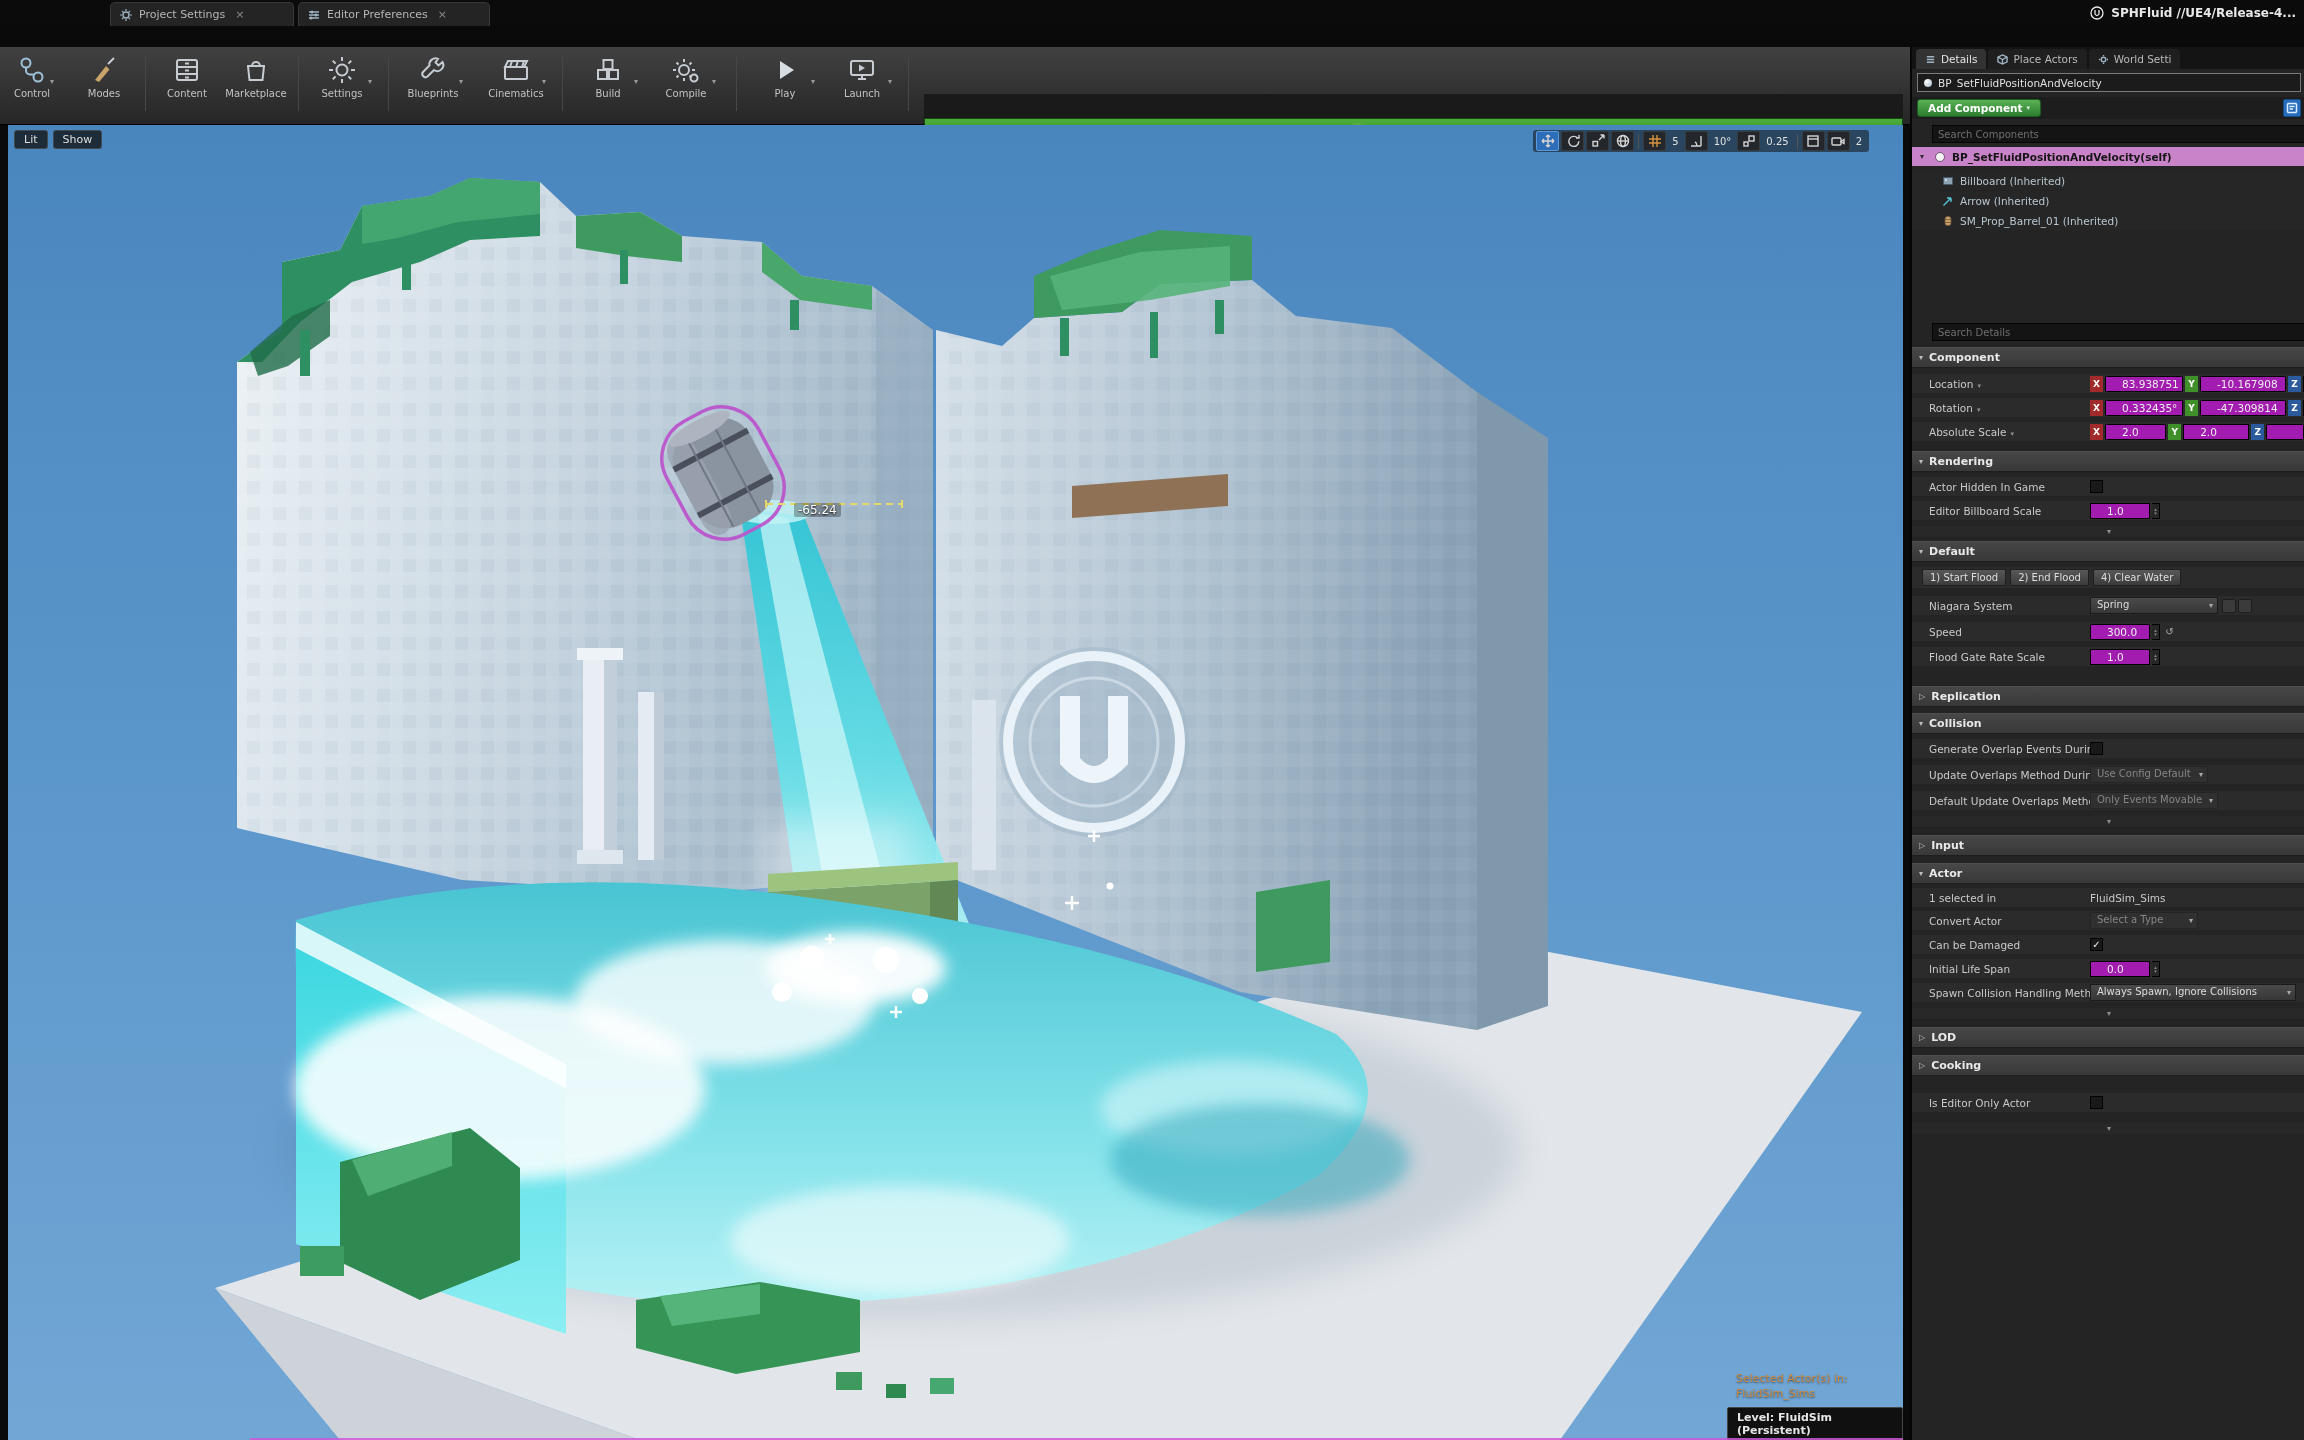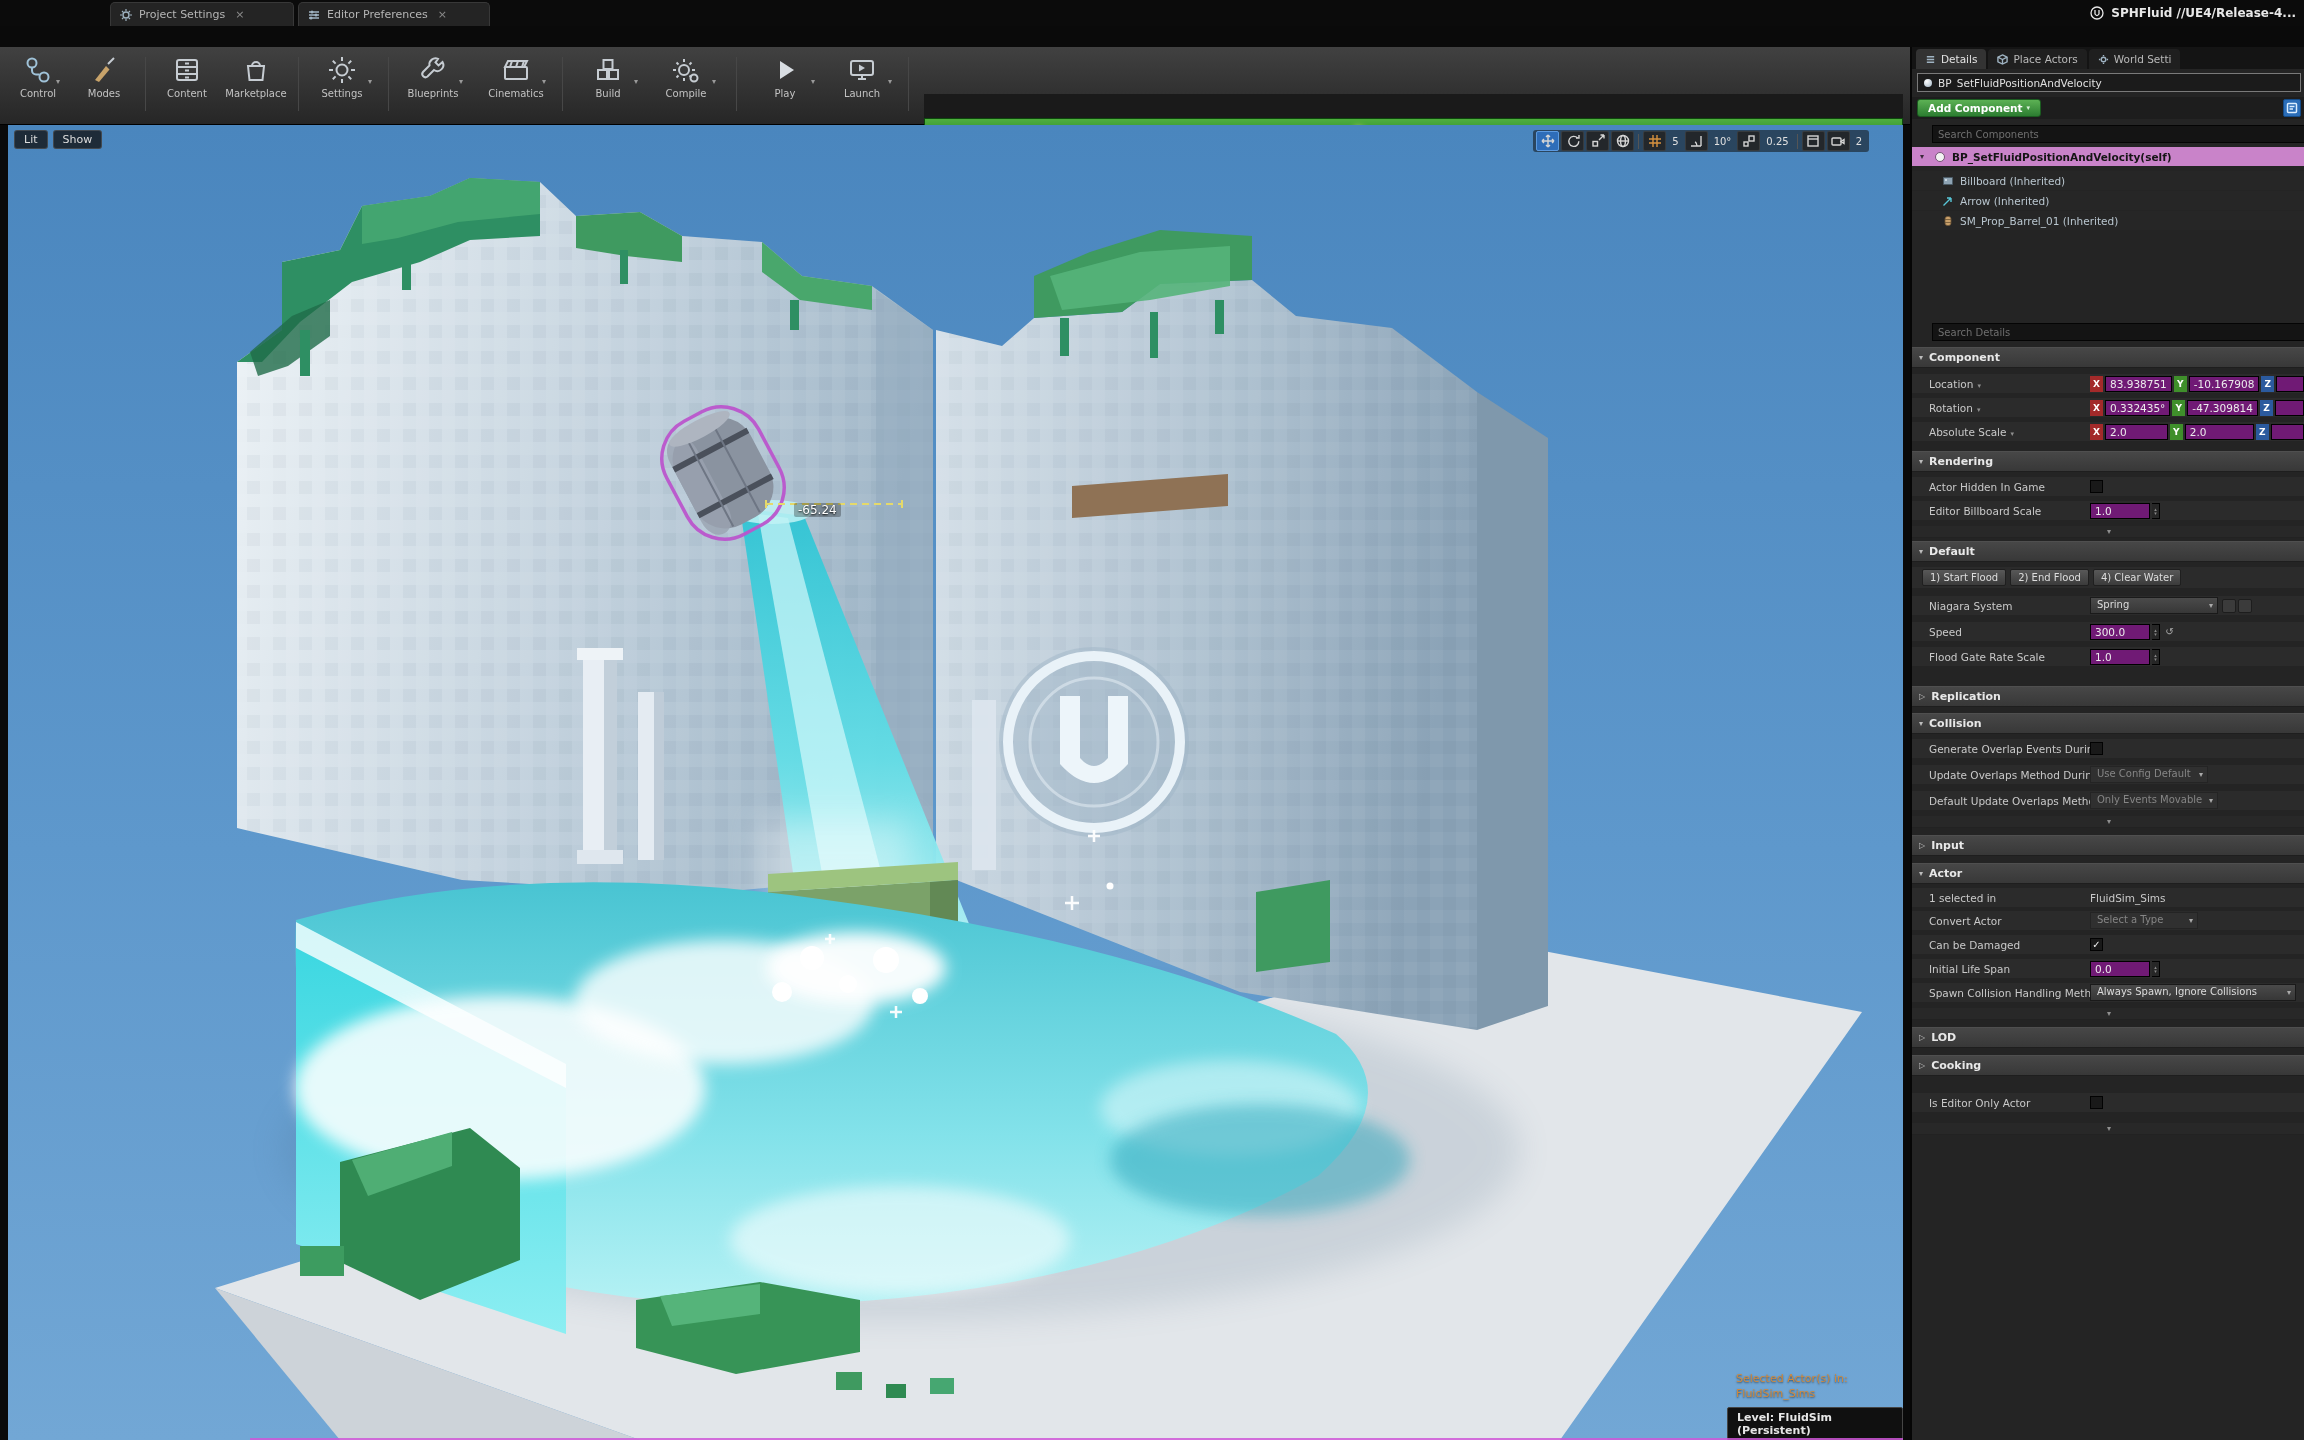--- a/index.html
+++ b/index.html
@@ -170,7 +170,7 @@
 
   <div class="toolbar">
 
-    <div class="tbitem" style="left:6px;width:64px">
+    <div class="tbitem" style="left:0;width:64px">
       <svg viewBox="0 0 34 34">
           <circle cx="11" cy="10" r="4.5" stroke="#9fc2d8"></circle>
           <circle cx="23" cy="24" r="4.5" stroke="#9fc2d8"></circle>

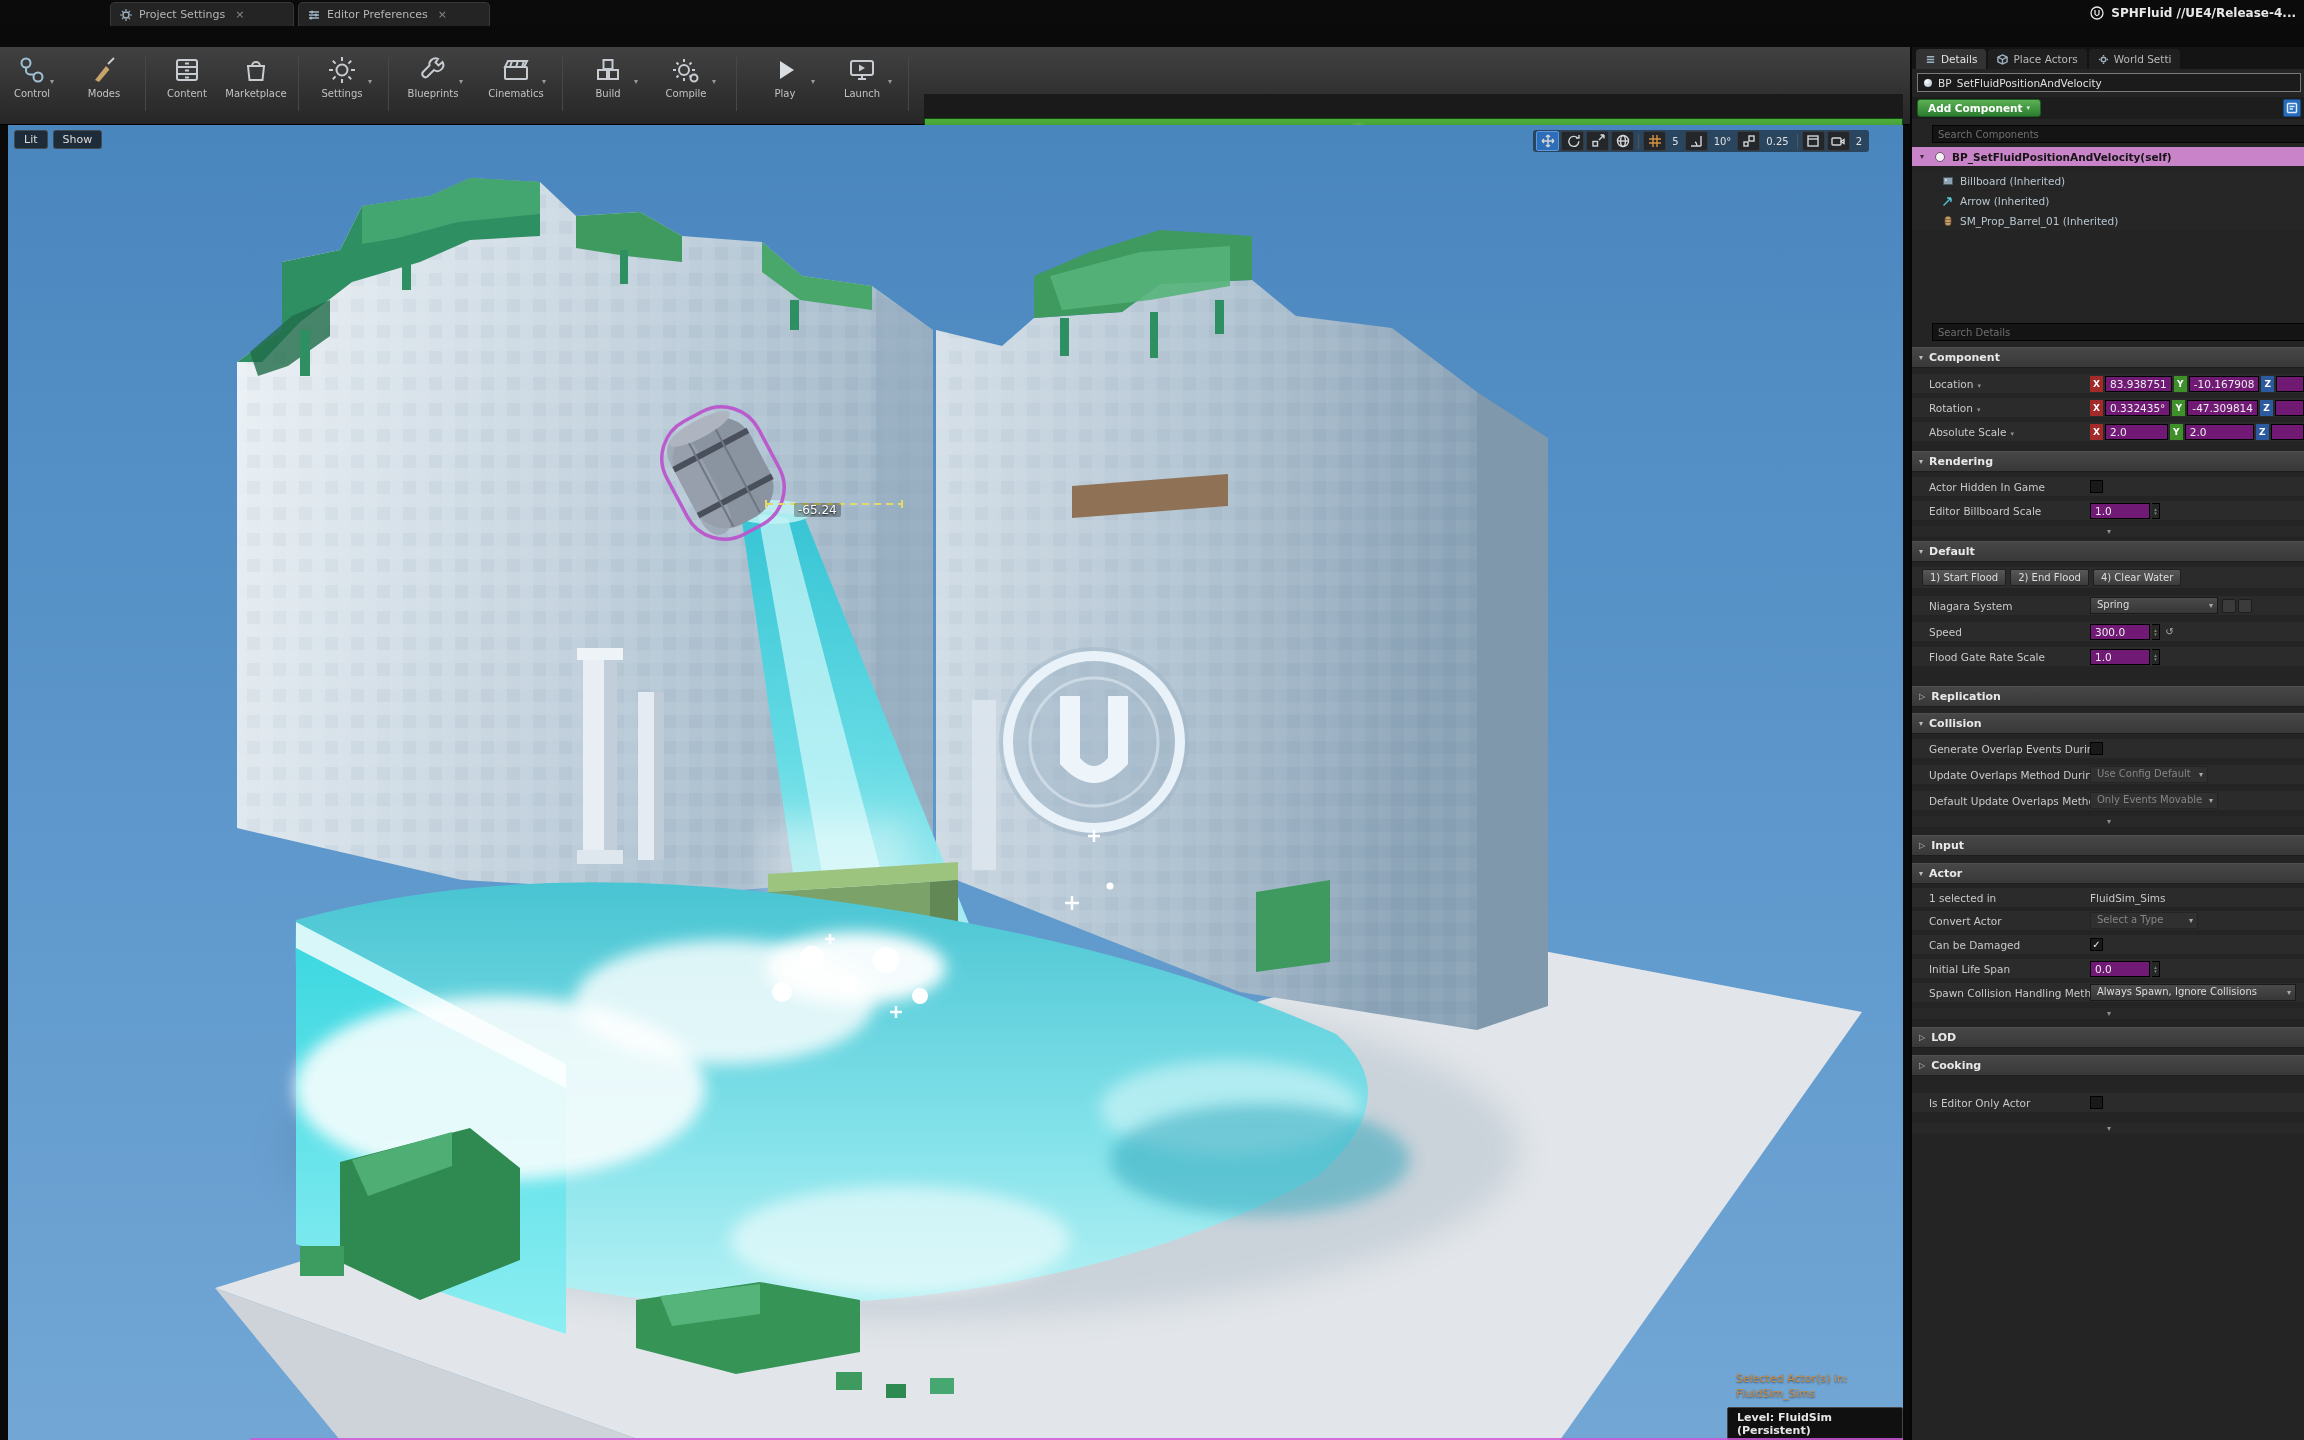--- a/index.html
+++ b/index.html
@@ -107,7 +107,7 @@
     display:flex;align-items:center;flex:0 0 178px}
   .lblcaret::after{content:"▾";color:#8f8f8f;font-size:7px;margin-left:4px}
   .dval{flex:1;display:flex;align-items:center;gap:2px;overflow:hidden;height:100%;padding-right:2px}
-  .numbox{background:#701a75;border:1px solid #000;color:#ececec;font-size:10.5px;padding:1px 4px;height:16px;
+  .numbox{background:#a21caf;border:1px solid #000;color:#ececec;font-size:10.5px;padding:1px 16px;height:16px;
     line-height:13px;white-space:nowrap;position:relative;cursor:text}
   .spin{width:8px;height:16px;background:#262626;border:1px solid #000;border-left:none;display:flex;
     flex-direction:column;align-items:center;justify-content:center;line-height:4px;cursor:pointer}

